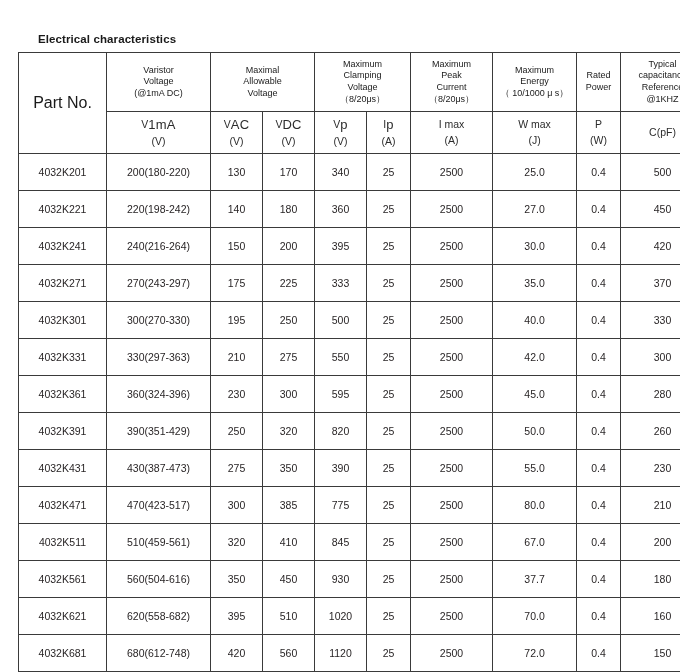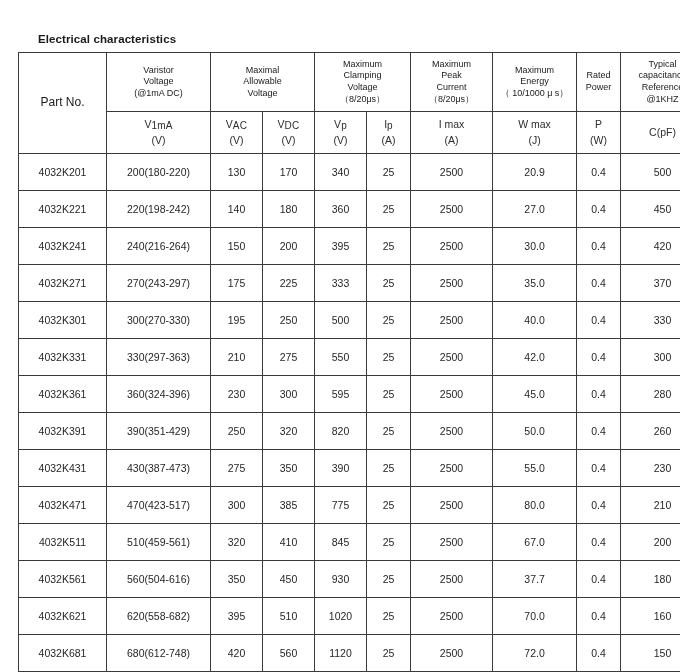--- a/index.html
+++ b/index.html
@@ -76,7 +76,7 @@
     color: #2c2c2c;
   }
   .partno {
-    font-size: 12px;
+    font-size: 16px;
     font-weight: bold;
     color: #1a1a1a;
   }

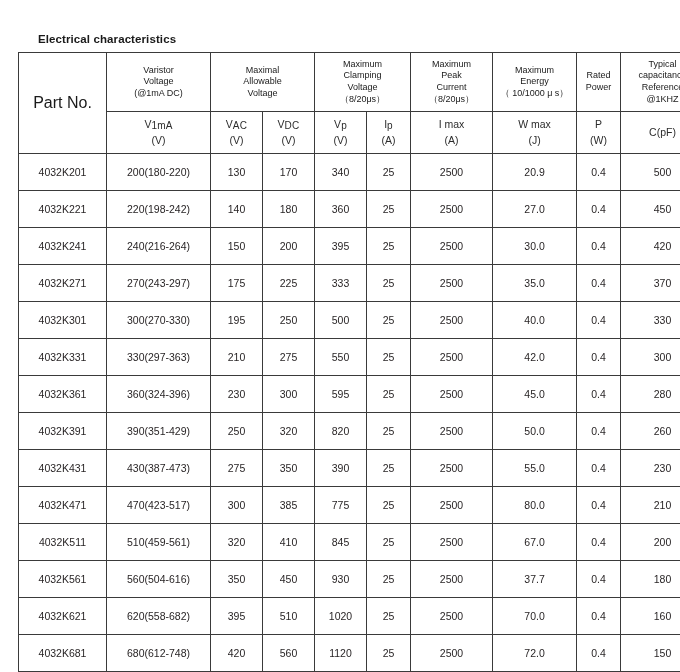--- a/index.html
+++ b/index.html
@@ -65,7 +65,7 @@
   .hs .sym { display: block; }
   .hs .unit { display: block; }
   .sub {
-    font-size: 10px;
+    font-size: 13px;
     vertical-align: baseline;
     position: relative;
     top: 1px;

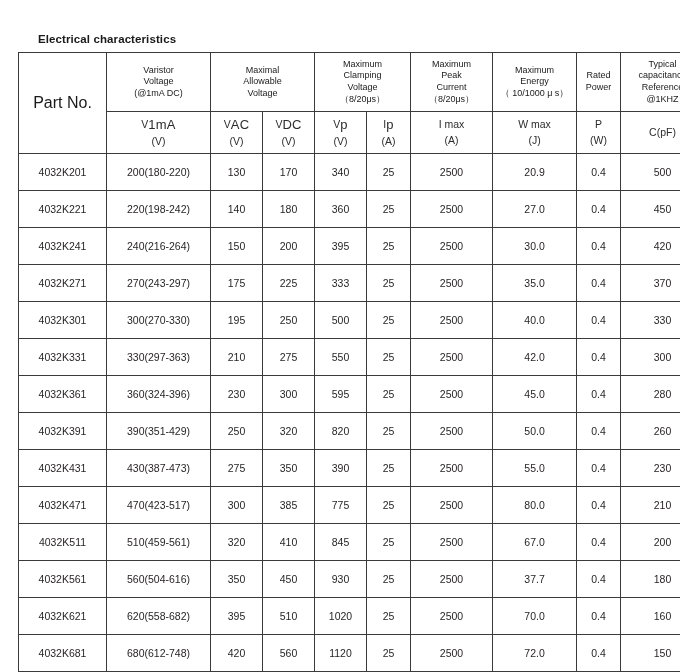--- a/index.html
+++ b/index.html
@@ -198,7 +198,7 @@
           <td>340</td>
           <td>25</td>
           <td>2500</td>
-          <td>20.9</td>
+          <td>25.0</td>
           <td>0.4</td>
           <td>500</td>
         </tr>

